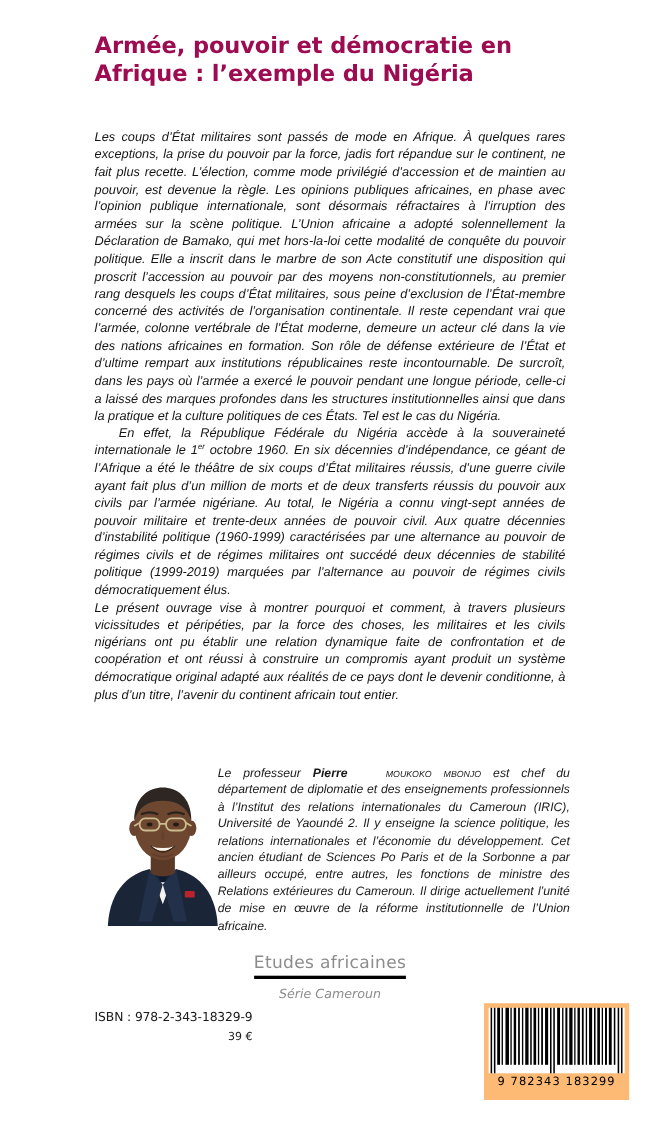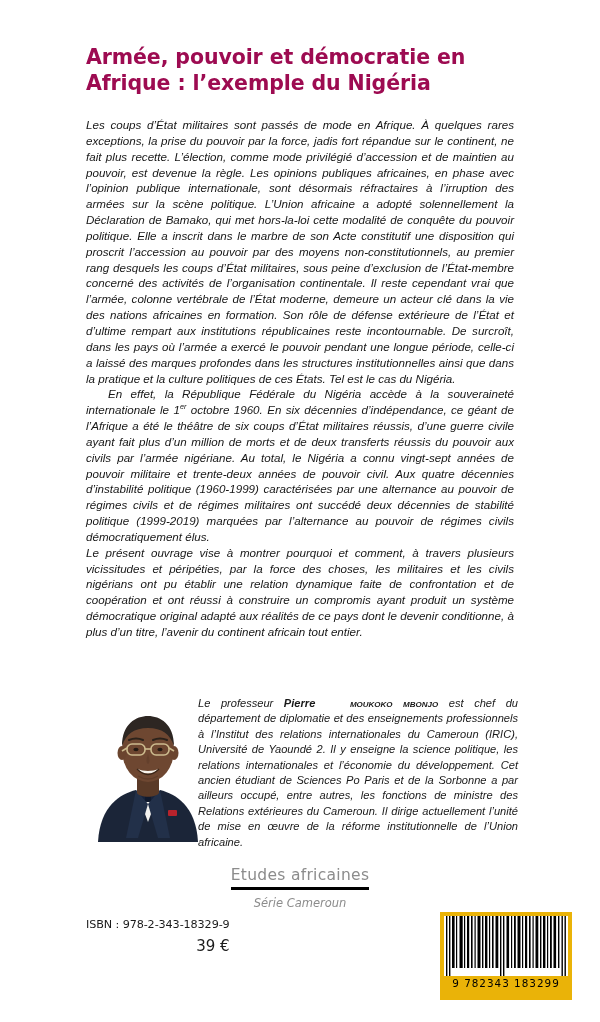--- a/index.html
+++ b/index.html
@@ -26,7 +26,7 @@
   .title-block {
     position: absolute;
     left: 86px;
-    top: 44px;
+    top: 28px;
     width: 432px;
   }
   .book-title {

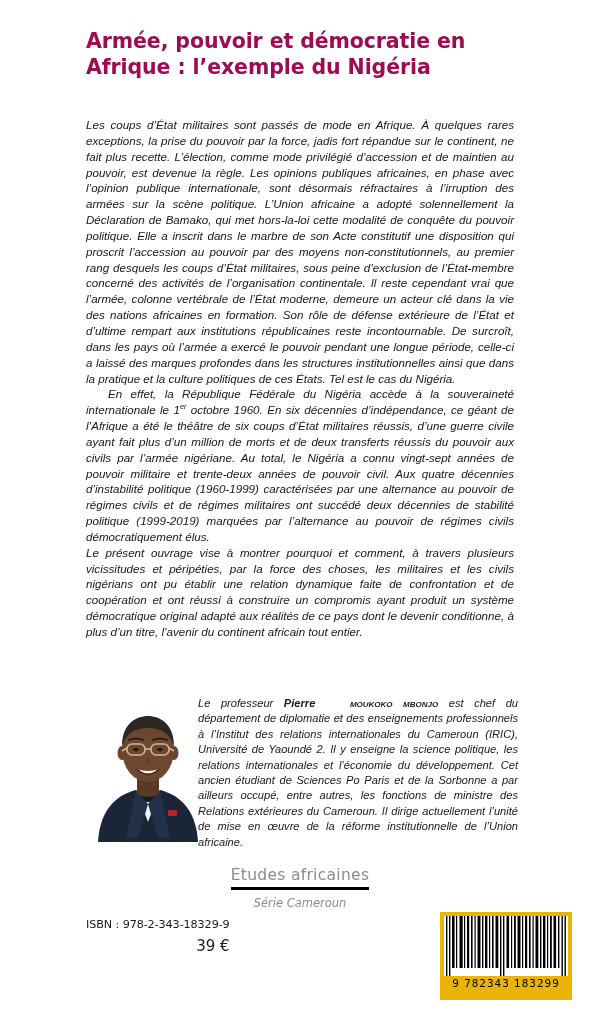--- a/index.html
+++ b/index.html
@@ -98,7 +98,7 @@
     font-style: italic;
   }
   .bio-text .sc {
-    font-weight: bold;
+    font-weight: normal;
     font-style: italic;
     font-variant: small-caps;
     text-transform: lowercase;

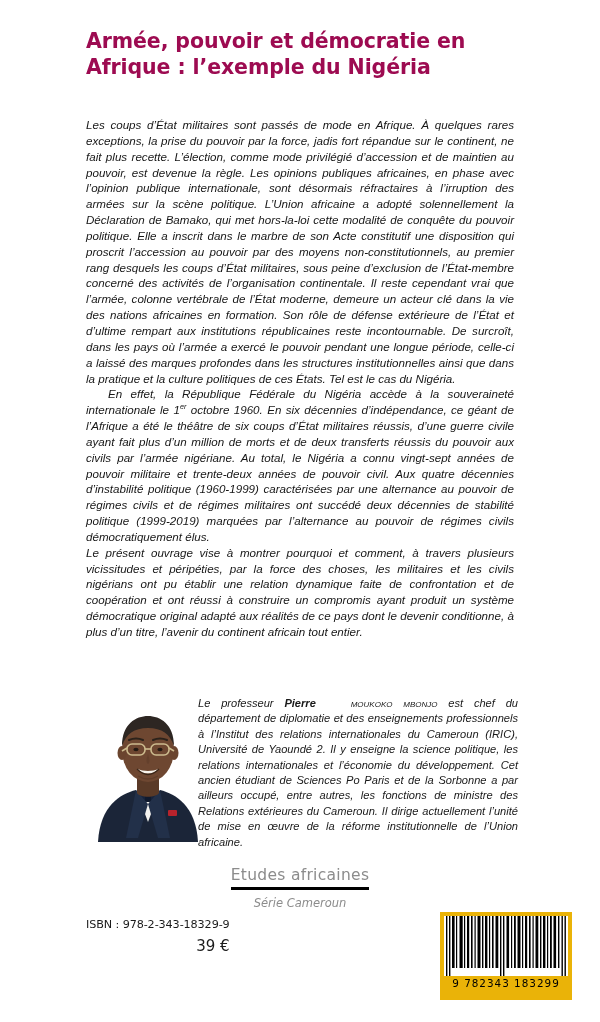--- a/index.html
+++ b/index.html
@@ -153,7 +153,7 @@
   .price-line {
     margin-top: 6px;
     font-family: "DejaVu Sans", sans-serif;
-    font-size: 15px;
+    font-size: 10px;
     color: #1a1a1a;
   }
 

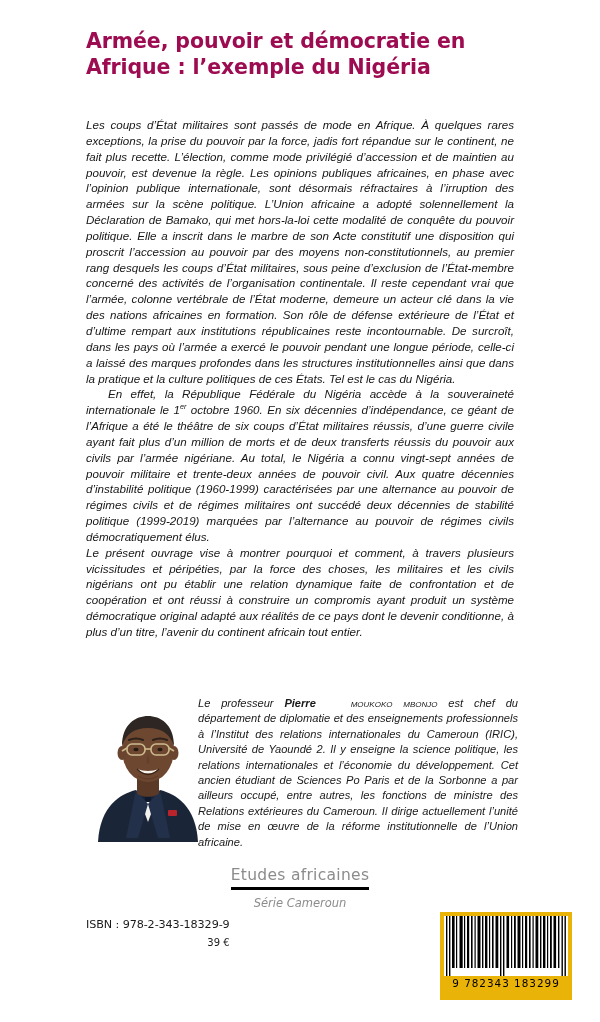--- a/index.html
+++ b/index.html
@@ -164,7 +164,7 @@
     top: 10px;
     width: 124px;
     height: 82px;
-    background: #eab308;
+    background: #fdba74;
     padding: 4px 4px 2px 4px;
     box-sizing: content-box;
   }

